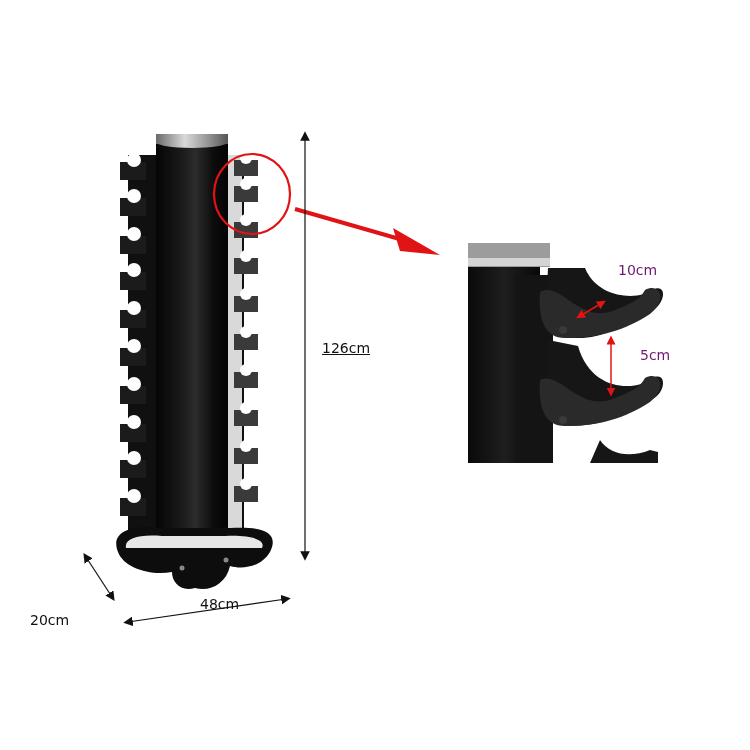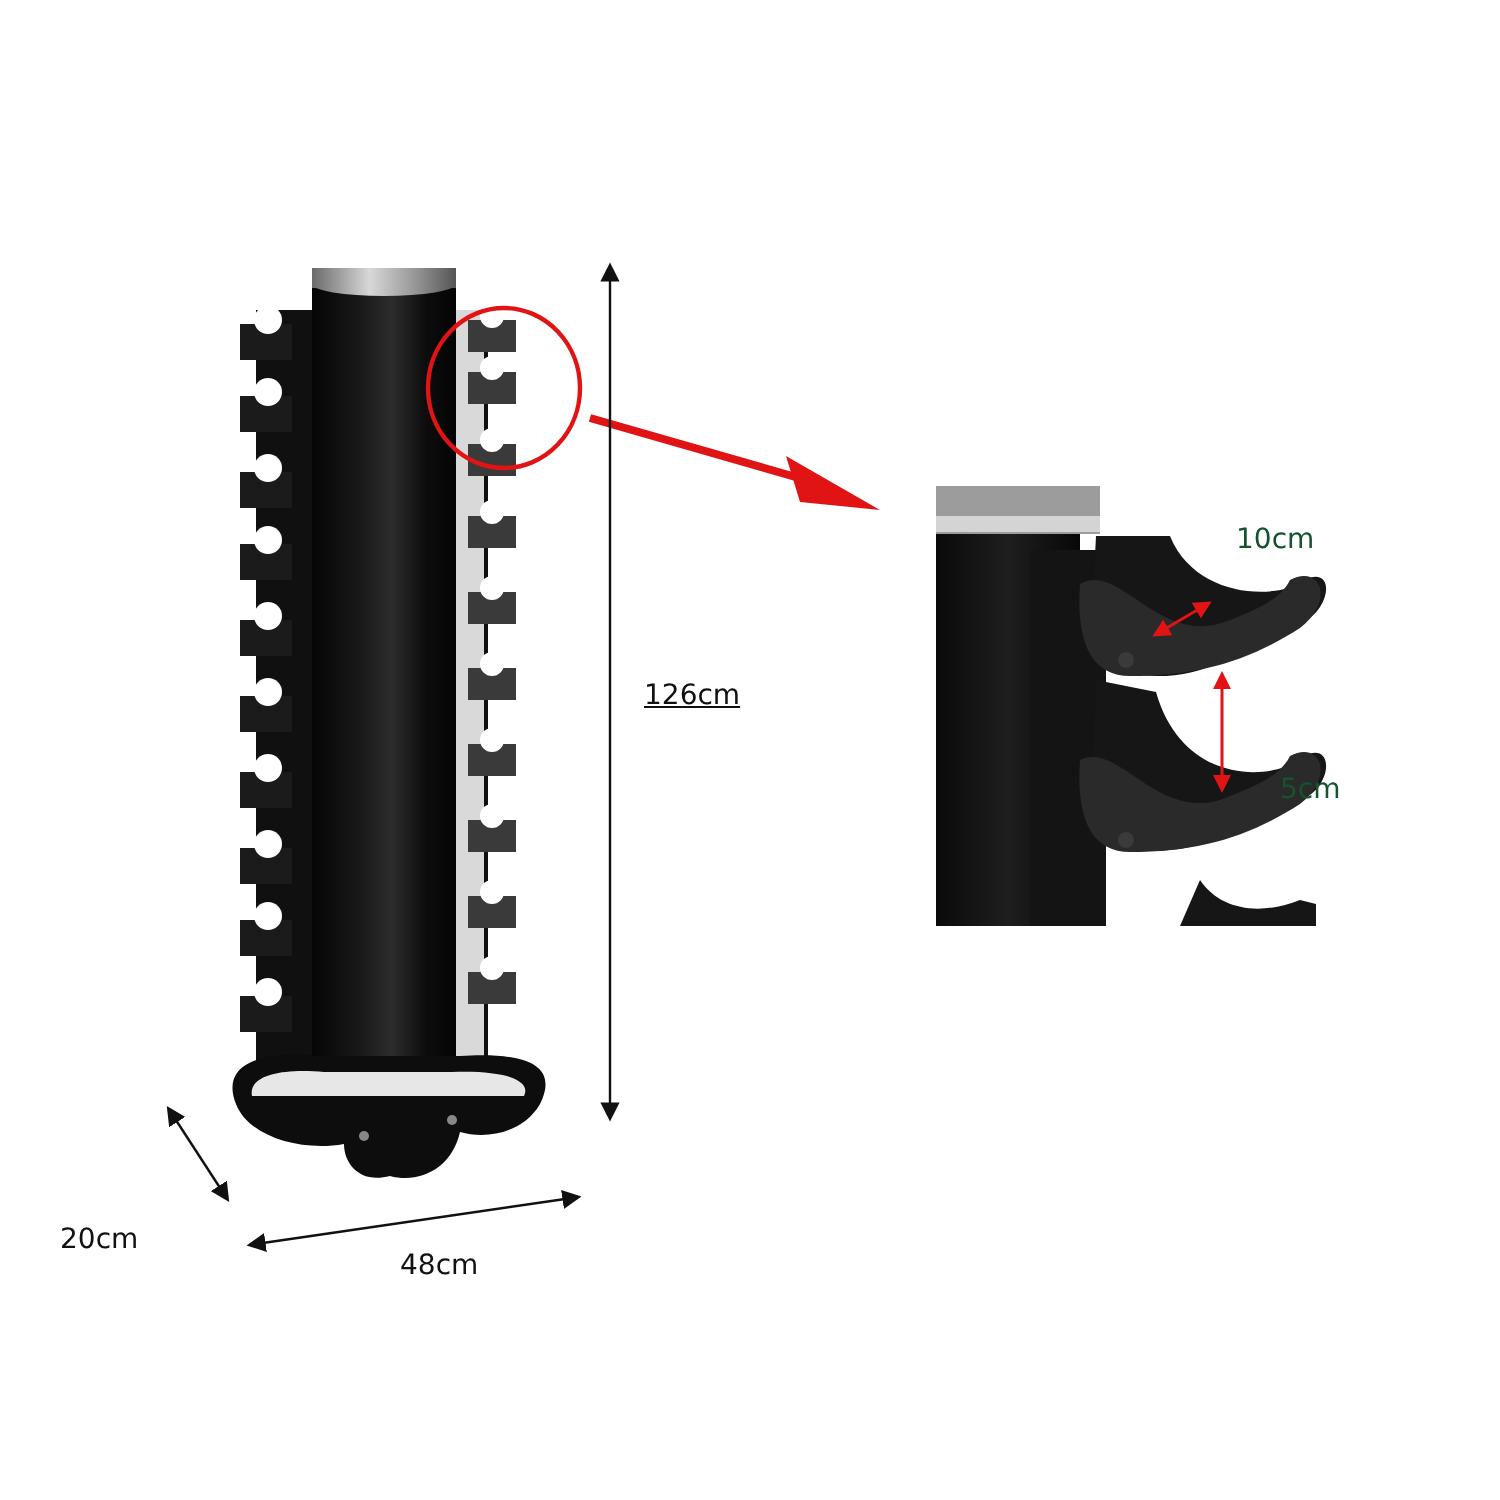--- a/index.html
+++ b/index.html
@@ -5,7 +5,7 @@
   html, body { margin:0; padding:0; background:#ffffff; }
   body { width:750px; height:750px; position:relative; overflow:hidden; font-family:"DejaVu Sans", sans-serif; }
   .label { position:absolute; font-size:14px; color:#111; white-space:nowrap; }
-  .red-label { position:absolute; font-size:14px; color:#14532d; white-space:nowrap; }
+  .red-label { position:absolute; font-size:14px; color:#701a75; white-space:nowrap; }
   svg { position:absolute; left:0; top:0; }
 </style>
 </head>

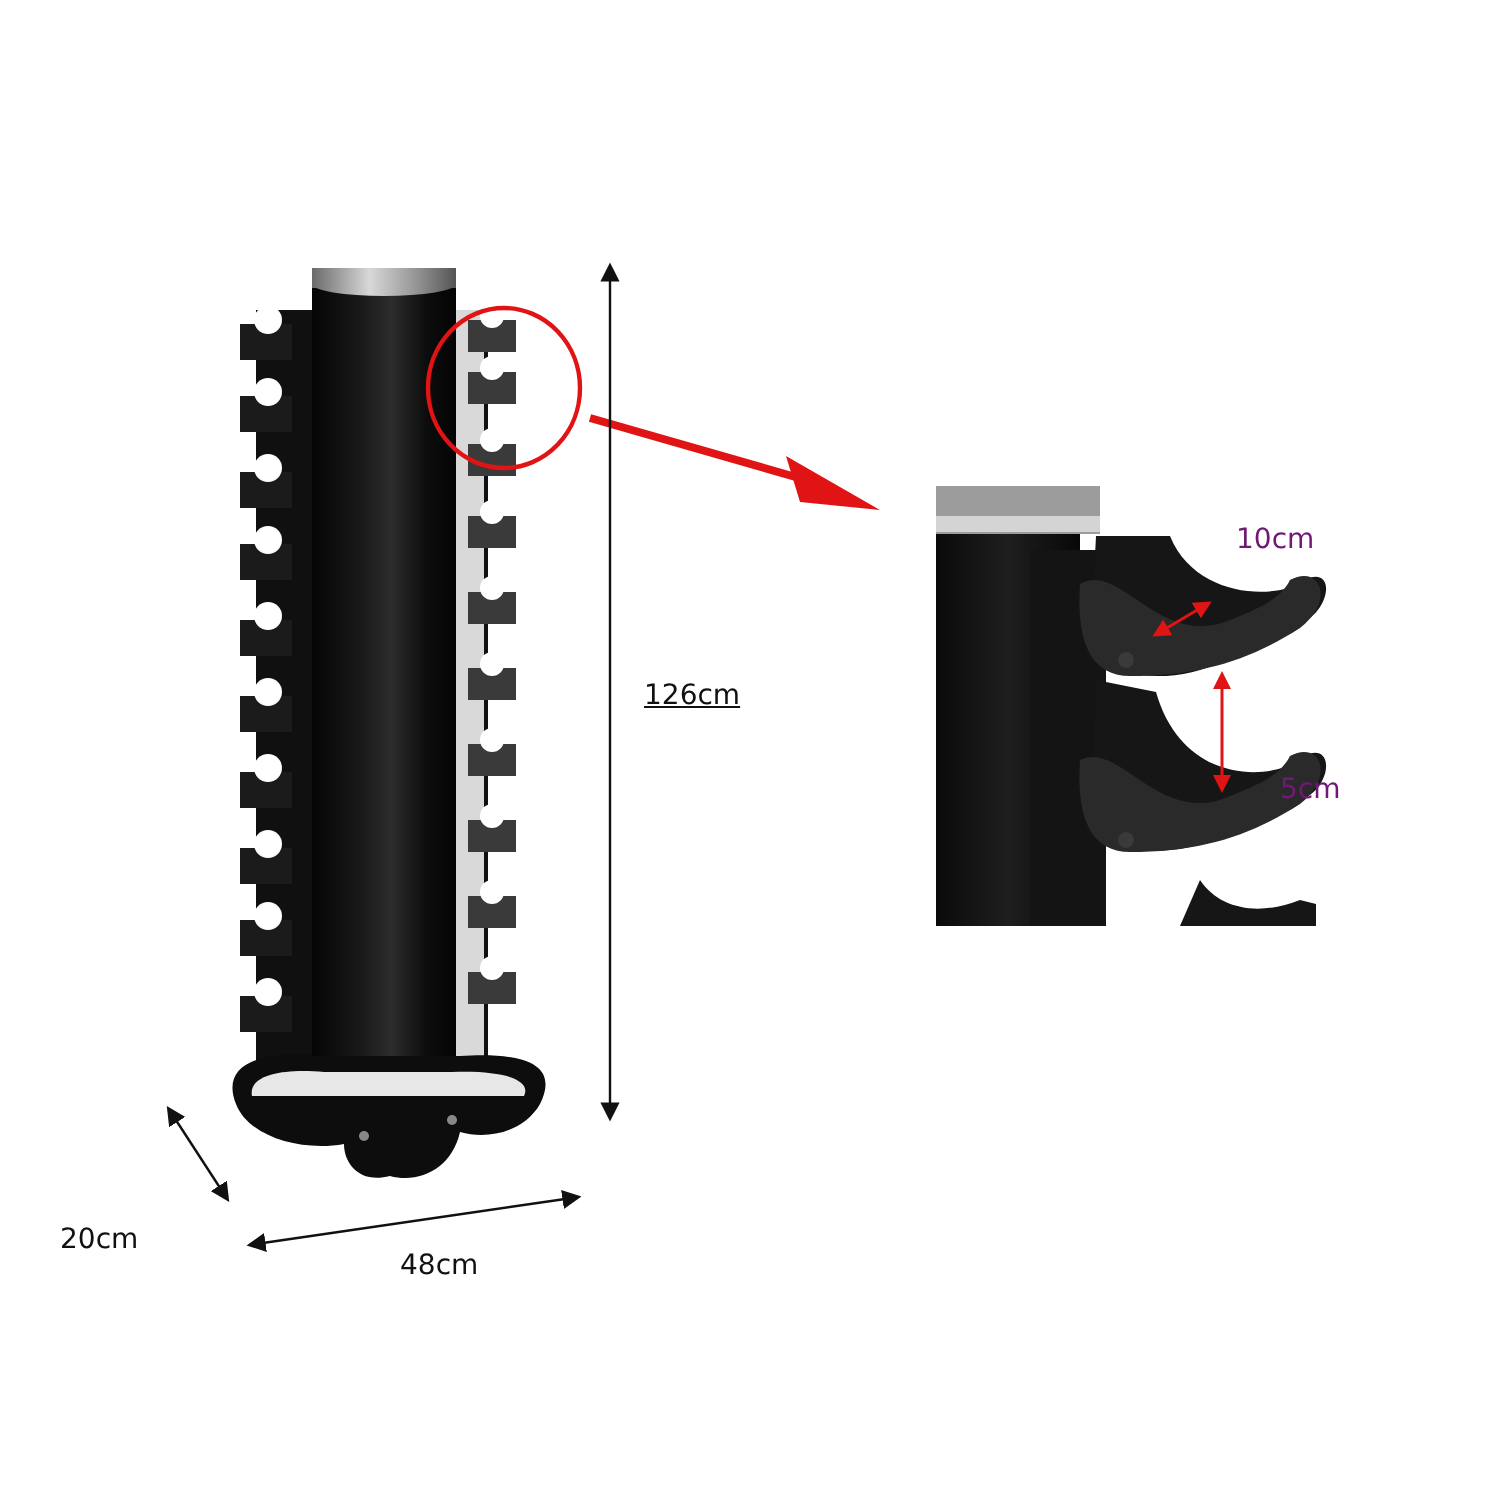--- a/index.html
+++ b/index.html
@@ -140,6 +140,6 @@
 <div class="label" style="left:200px; top:625px;">48cm</div>
 <div class="label" style="left:30px; top:612px;">20cm</div>
 <div class="red-label" style="left:618px; top:262px;">10cm</div>
-<div class="red-label" style="left:640px; top:347px;margin-top:40px;">5cm</div>
+<div class="red-label" style="left:640px; top:347px;">5cm</div>
 
 </body></html>

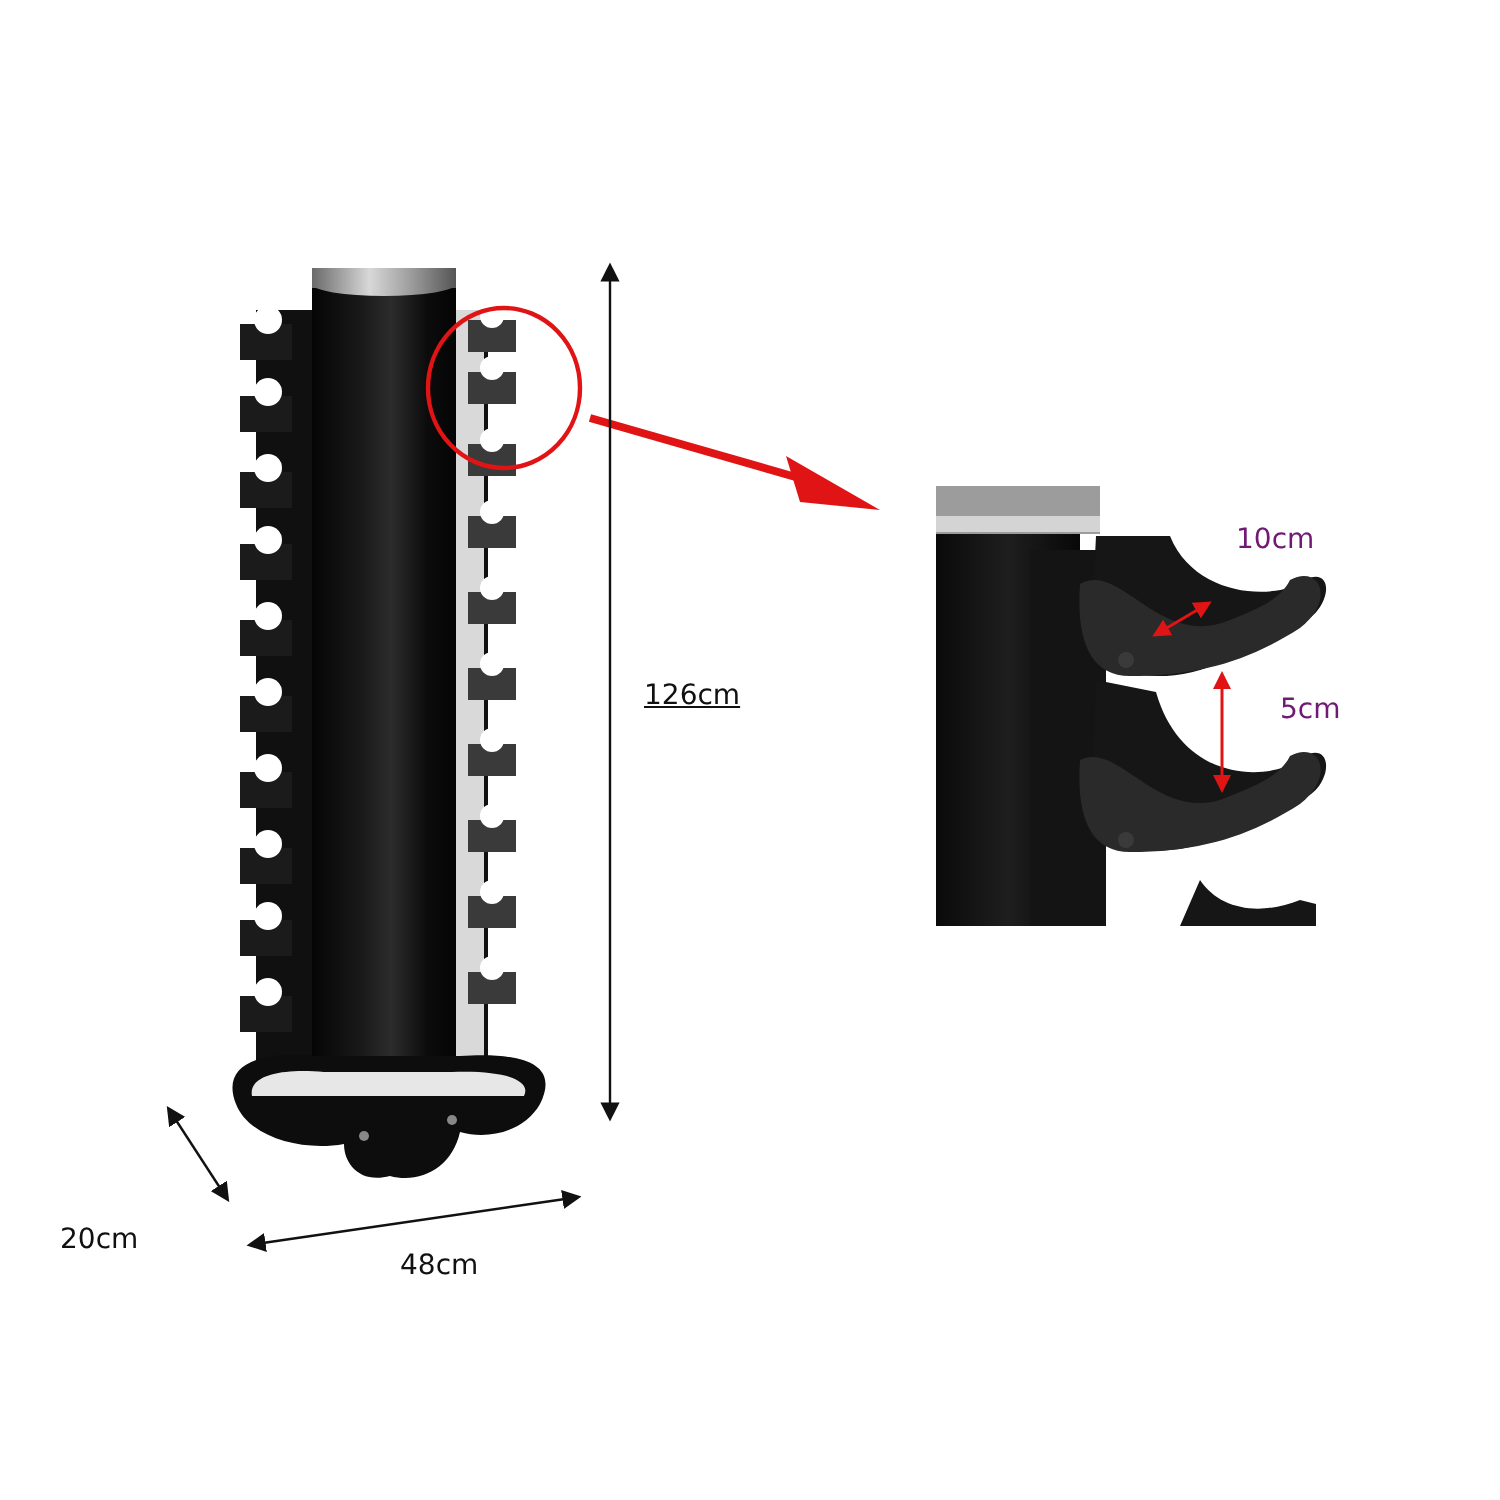--- a/index.html
+++ b/index.html
@@ -137,7 +137,7 @@
 </svg>
 
 <div class="label" style="left:322px; top:340px;text-decoration:underline;">126cm</div>
-<div class="label" style="left:200px; top:625px;">48cm</div>
+<div class="label" style="left:200px; top:596px;">48cm</div>
 <div class="label" style="left:30px; top:612px;">20cm</div>
 <div class="red-label" style="left:618px; top:262px;">10cm</div>
 <div class="red-label" style="left:640px; top:347px;">5cm</div>

